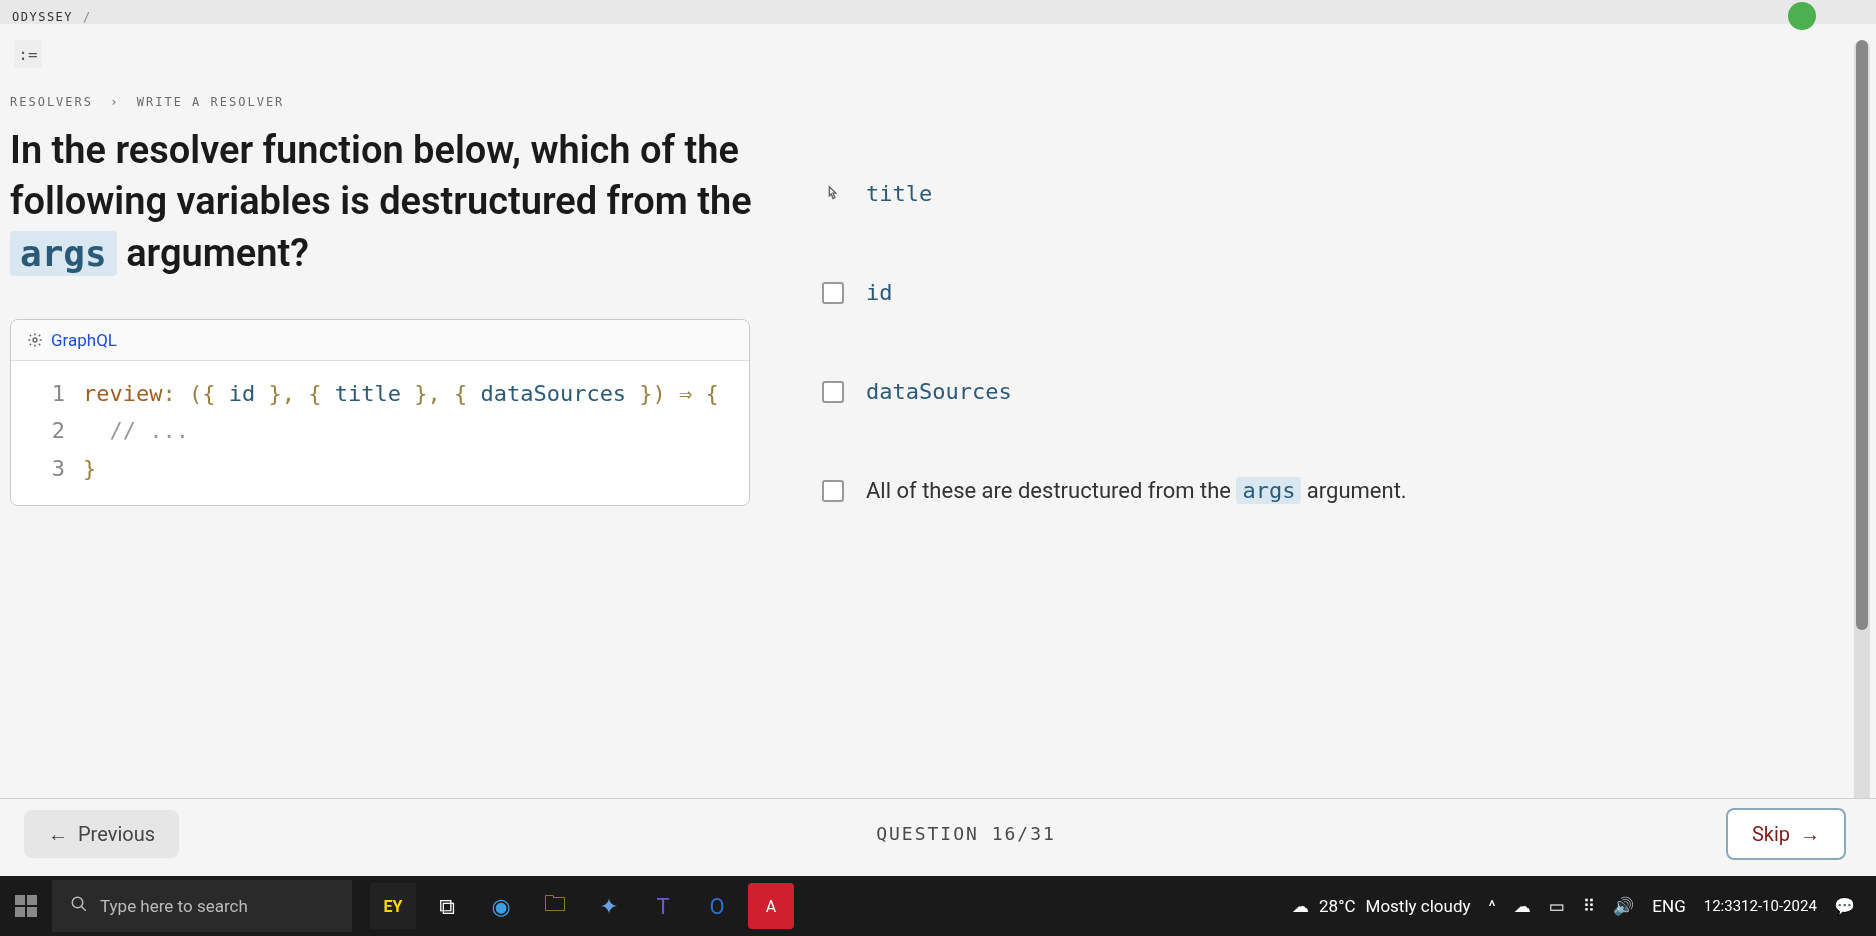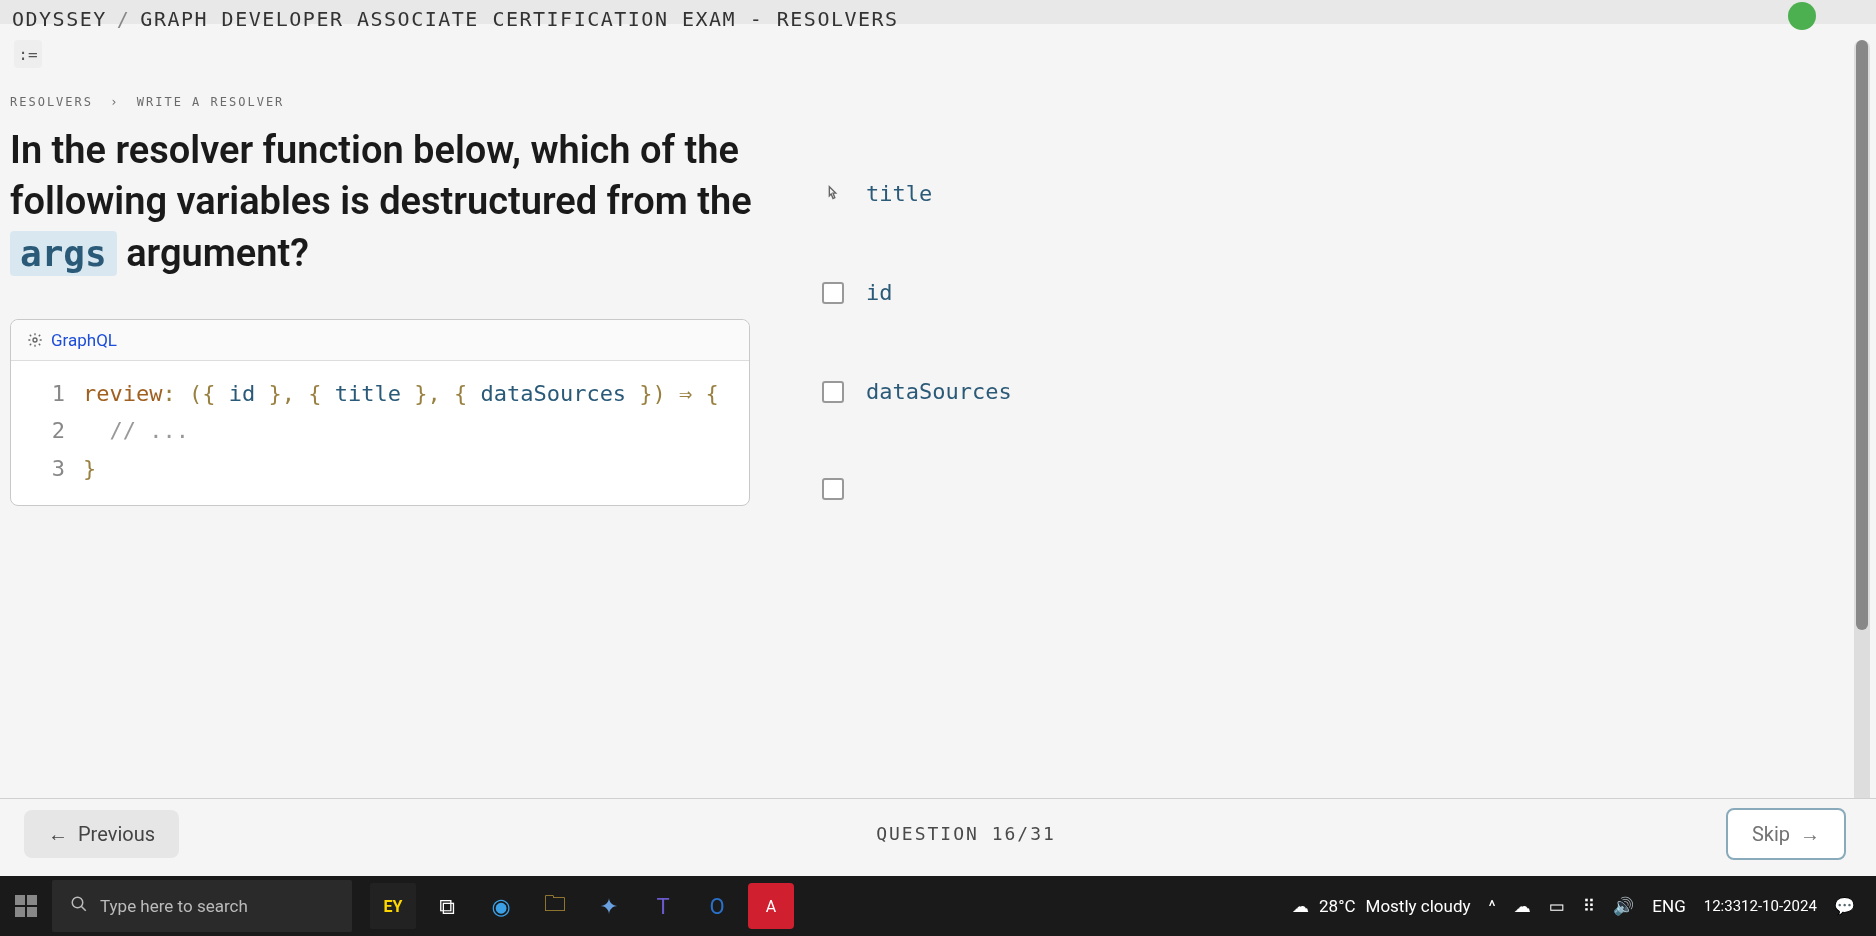--- a/index.html
+++ b/index.html
@@ -4,7 +4,7 @@
 <style>
 * { margin:0; padding:0; box-sizing:border-box; }
 body { font-family:-apple-system,BlinkMacSystemFont,"Segoe UI",Roboto,sans-serif; background:#f5f5f5; width:1876px; height:936px; overflow:hidden; position:relative; }
-.header-strip { position:absolute; top:0; left:0; right:0; height:24px; background:#e8e8e8; display:flex; align-items:flex-start; padding:7px 12px; font-family:ui-monospace,Menlo,Consolas,monospace; font-size:20px; letter-spacing:1.5px; color:#333; }
+.header-strip { position:absolute; top:0; left:0; right:0; height:24px; background:#e8e8e8; display:flex; align-items:flex-end; padding:0 12px; font-family:ui-monospace,Menlo,Consolas,monospace; font-size:12px; letter-spacing:1.5px; color:#333; }
 .header-strip .slash { margin:0 10px; color:#888; }
 .avatar { position:absolute; top:2px; right:60px; width:28px; height:28px; border-radius:50%; background:#4caf50; }
 .menu-btn { position:absolute; top:40px; left:14px; width:28px; height:28px; background:#eee; border-radius:4px; display:flex; align-items:center; justify-content:center; font-family:ui-monospace,monospace; color:#555; }

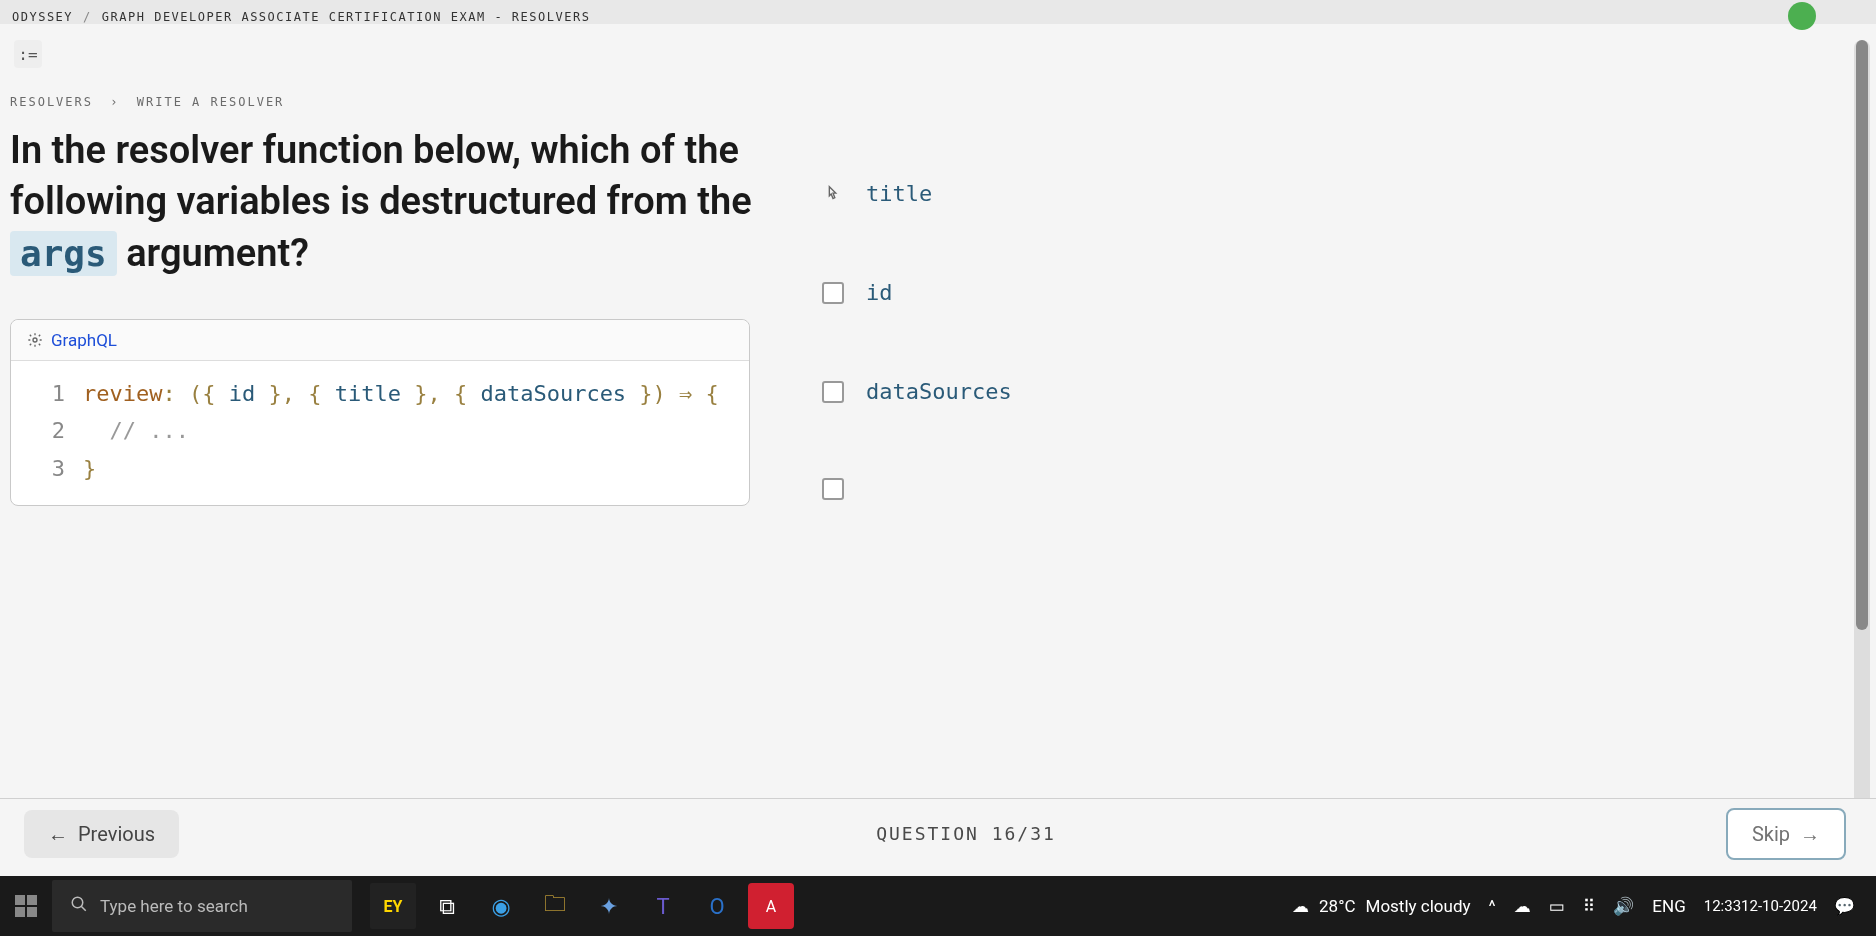--- a/index.html
+++ b/index.html
@@ -58,7 +58,6 @@
 <div class="header-strip">
   <span>ODYSSEY</span>
   <span class="slash">/</span>
-  <span>GRAPH DEVELOPER ASSOCIATE CERTIFICATION EXAM - RESOLVERS</span>
 </div>
 <div class="avatar"></div>
 

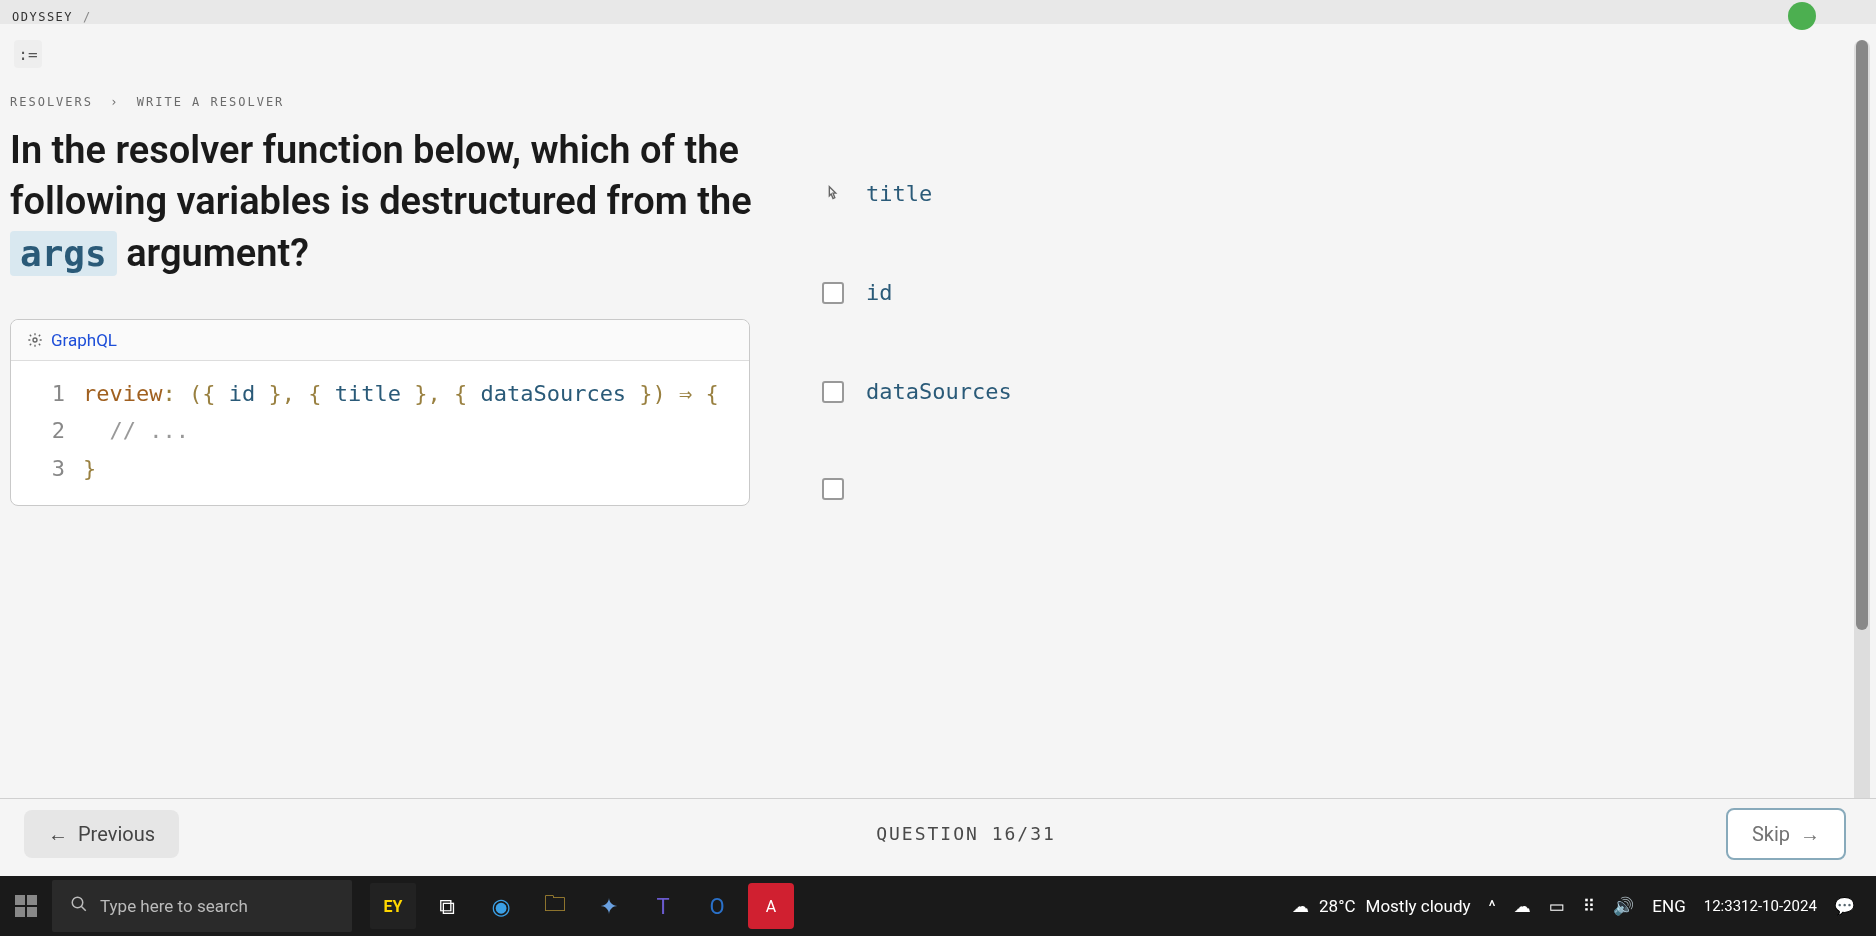--- a/index.html
+++ b/index.html
@@ -126,6 +126,9 @@
       </div>
       <div class="option">
         <span class="chk"></span>
+        <span class="opt-text">
+          <span>All of these are destructured from the </span><span class="code-inline2">args</span><span> argument.</span>
+        </span>
       </div>
     </div>
   </div>

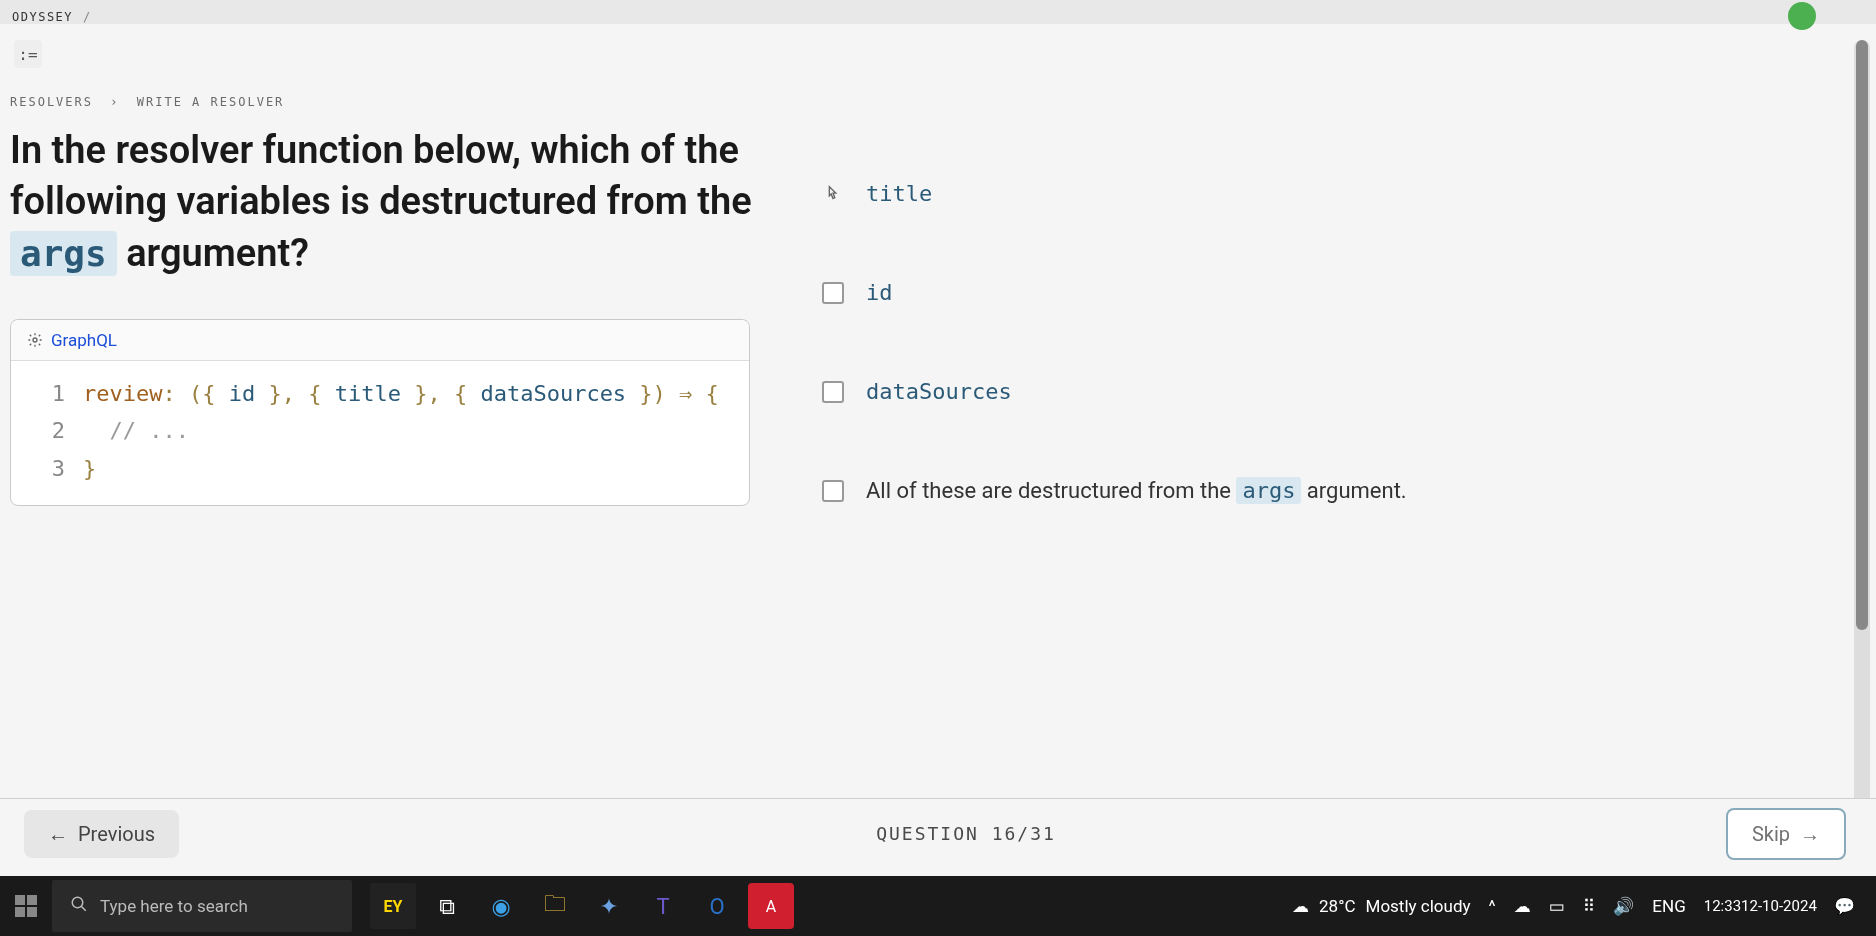--- a/index.html
+++ b/index.html
@@ -38,7 +38,7 @@
 .q-label { position:absolute; left:50%; transform:translateX(-50%); font-family:ui-monospace,Menlo,Consolas,monospace; letter-spacing:2px; color:#4a4a4a; font-size:18px;margin-left:28px; }
 .btn { display:inline-flex; align-items:center; gap:10px; padding:12px 24px; border-radius:8px; font-size:20px; cursor:pointer; }
 .btn-prev { background:#e6e6e6; color:#444; }
-.btn-skip { border:2px solid #8ab; color:#737373; background:#fff; }
+.btn-skip { border:2px solid #8ab; color:#7f1d1d; background:#fff; }
 .taskbar { position:absolute; left:0; right:0; bottom:0; height:60px; background:#1a1a1a; display:flex; align-items:center; color:#fff; font-size:17px; }
 .taskbar .start { width:52px; height:100%; display:flex; align-items:center; justify-content:center; }
 .win-logo { width:22px; height:22px; display:grid; grid-template:repeat(2,1fr)/repeat(2,1fr); gap:2px; }

